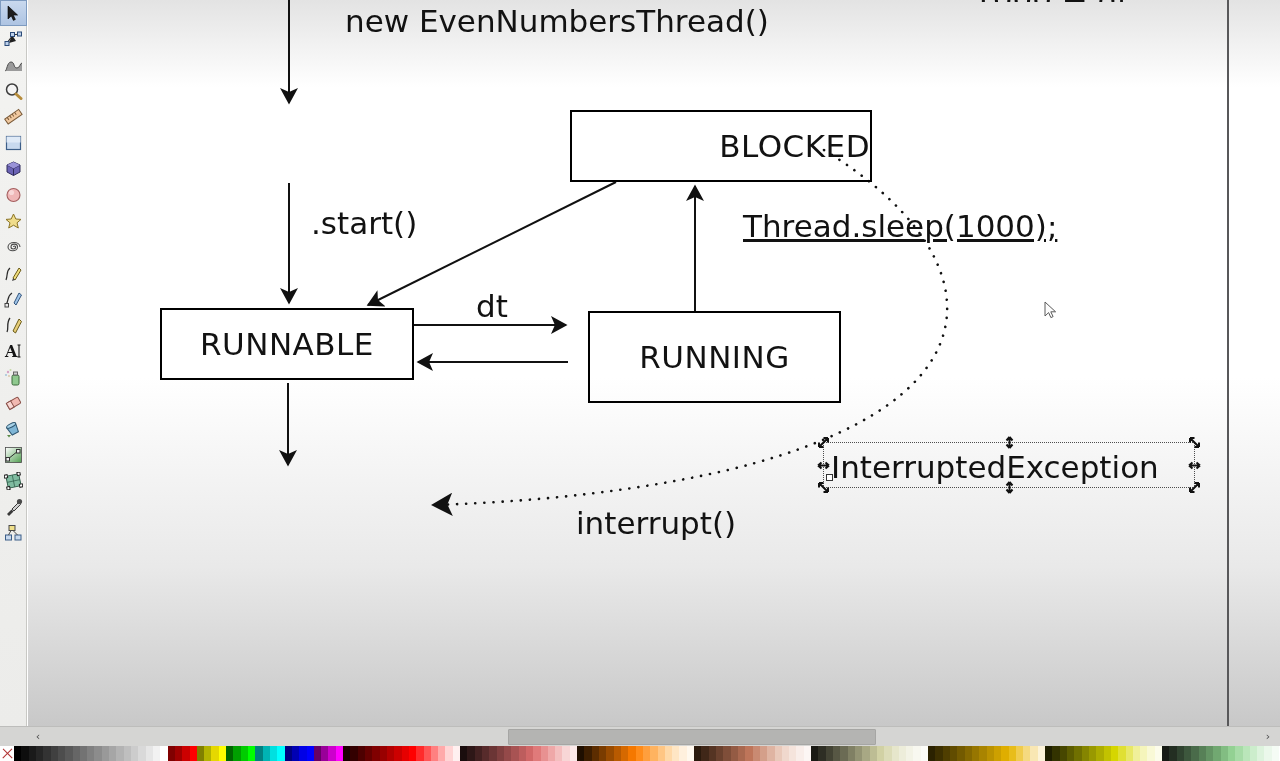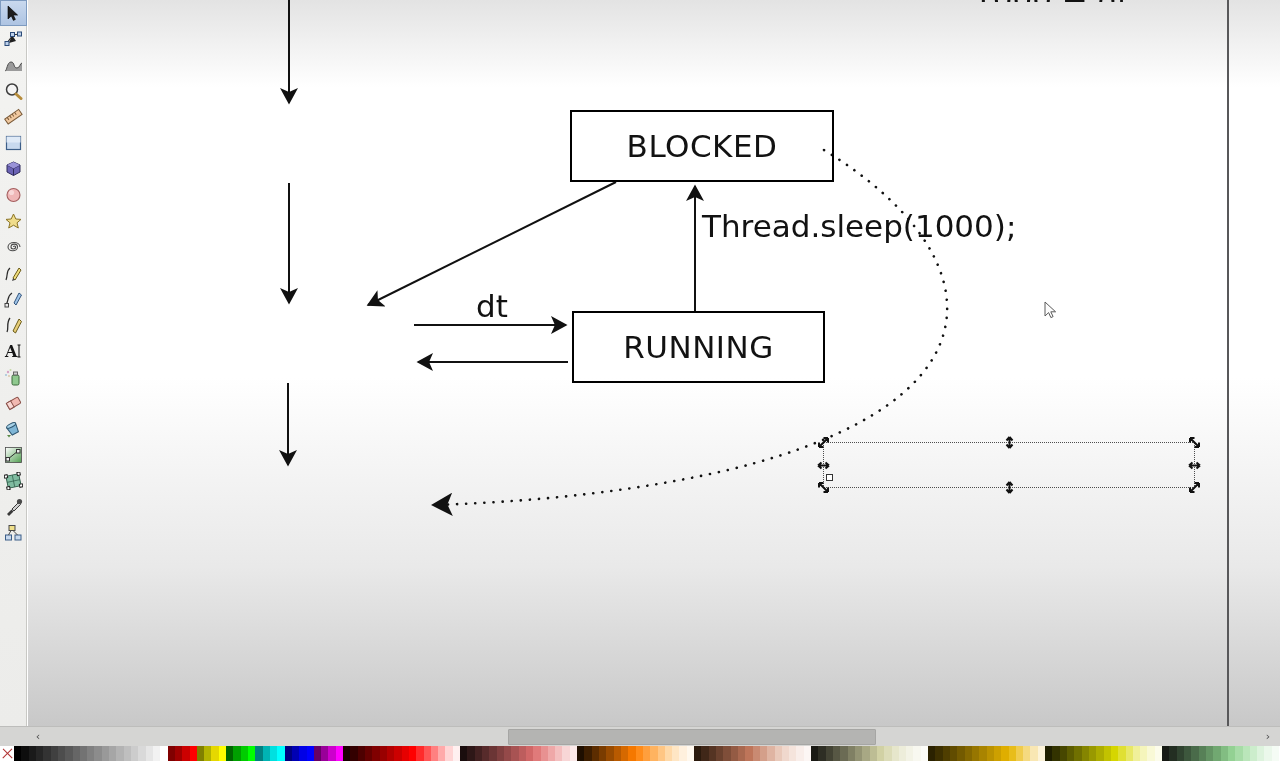--- a/index.html
+++ b/index.html
@@ -331,6 +331,7 @@
     </div>
 
 
+    <div class="lbl" style="left:317px;top:1px;">new EvenNumbersThread()</div>
 
     <div class="lbl clip" style="left:945px;top:-20px;height:22px;">1000 + dt</div>
 

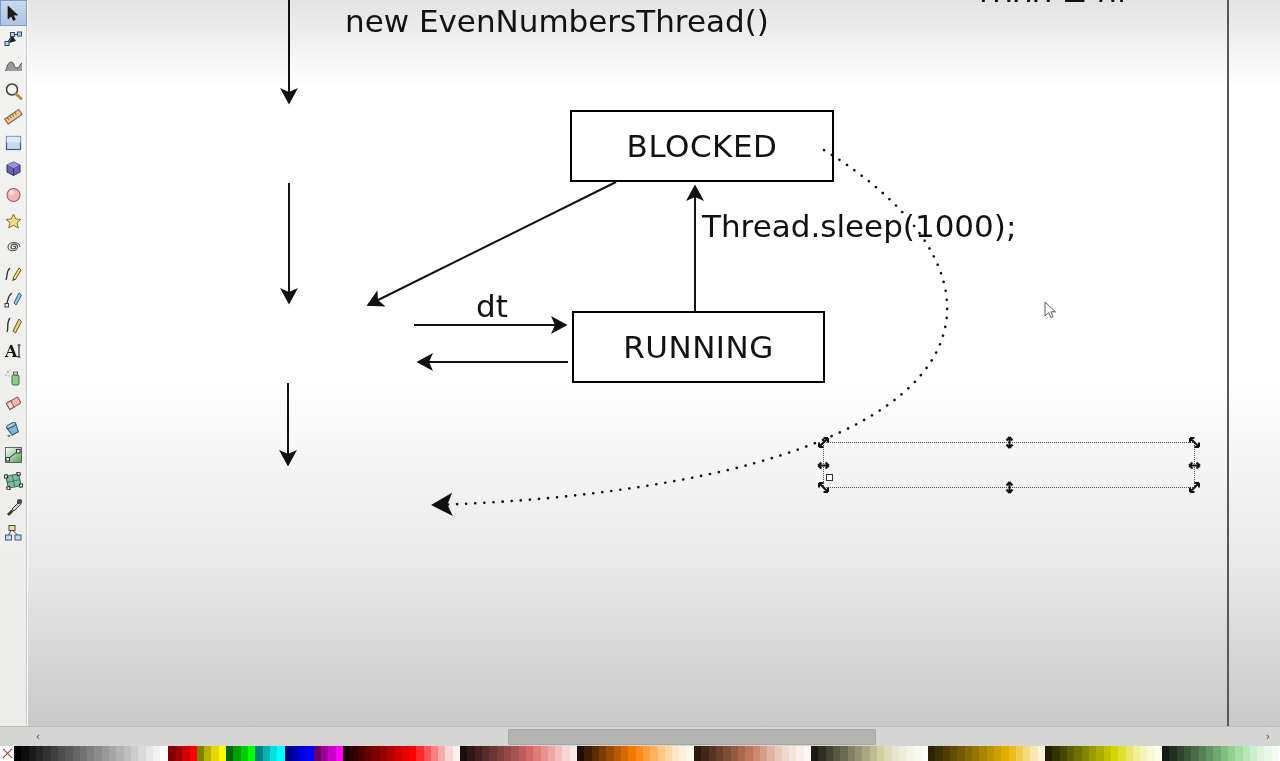--- a/index.html
+++ b/index.html
@@ -321,7 +321,7 @@
     </svg>
 
 
-    <div class="node" style="left:542px;top:110px;width:264px;height:72px;">
+    <div class="node" style="left:542px;top:110px;width:302px;height:72px;justify-content:flex-end;">
       <span>BLOCKED</span>
     </div>
 

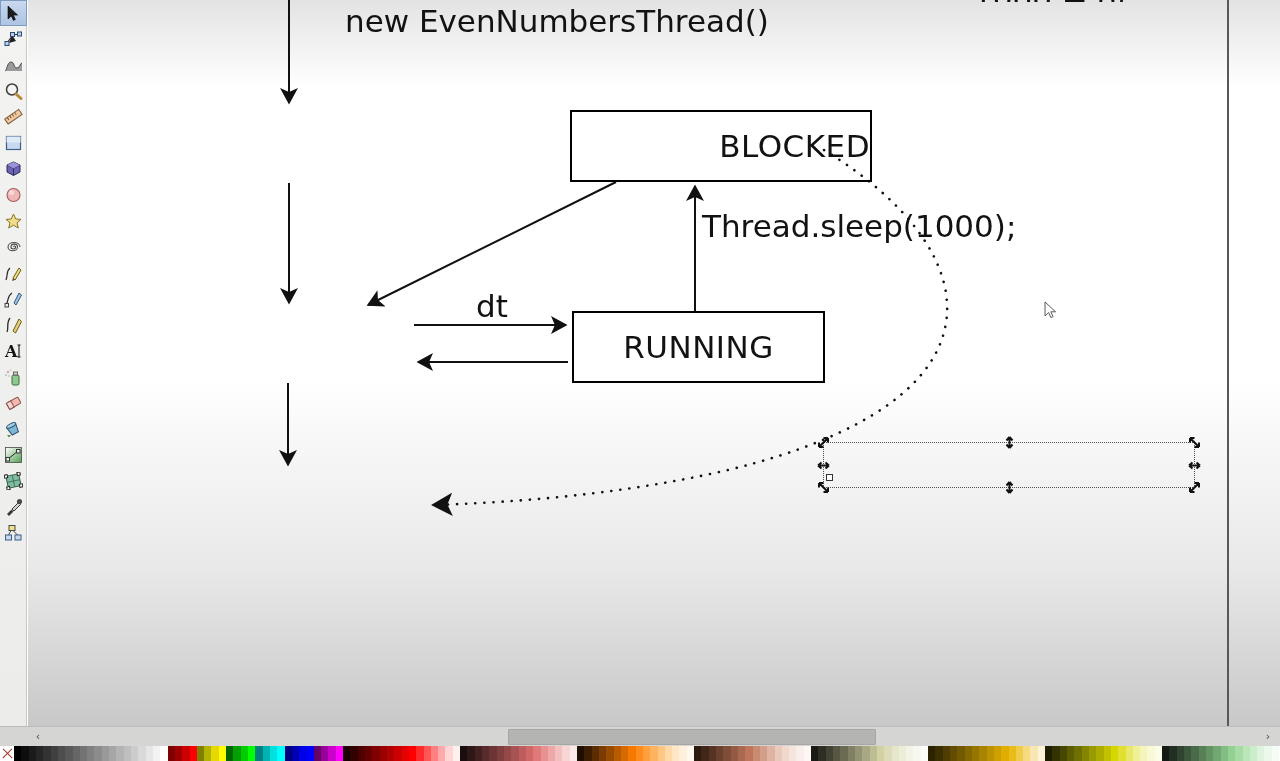--- a/index.html
+++ b/index.html
@@ -335,6 +335,7 @@
 
     <div class="lbl clip" style="left:945px;top:-20px;height:22px;">1000 + dt</div>
 
+    <div class="lbl" style="left:283px;top:203px;">.start()</div>
 
     <div class="lbl" style="left:448px;top:286px;">dt</div>
 

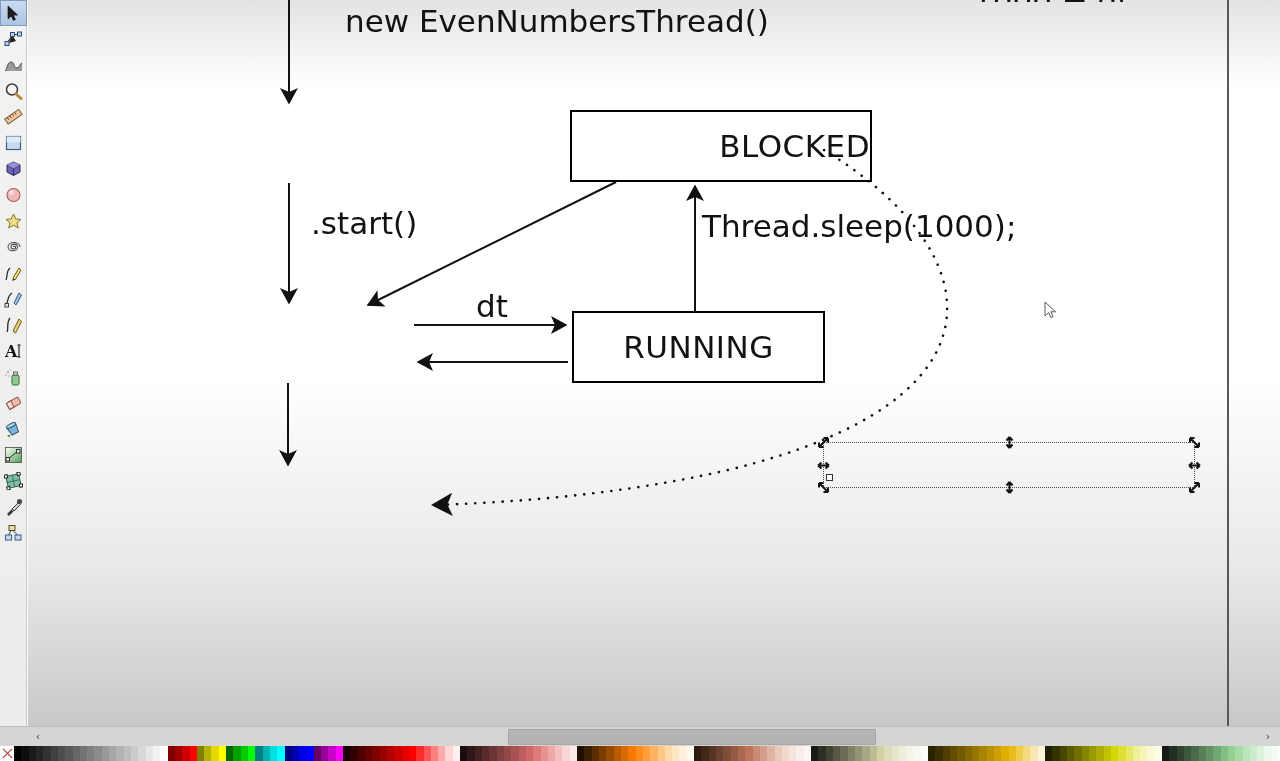--- a/index.html
+++ b/index.html
@@ -339,7 +339,7 @@
 
     <div class="lbl" style="left:448px;top:286px;">dt</div>
 
-    <div class="lbl" style="left:674px;top:206px;">Thread.sleep(1000);</div>
+    <div class="lbl" style="left:715px;top:206px;text-decoration:underline;">Thread.sleep(1000);</div>
 
 
 

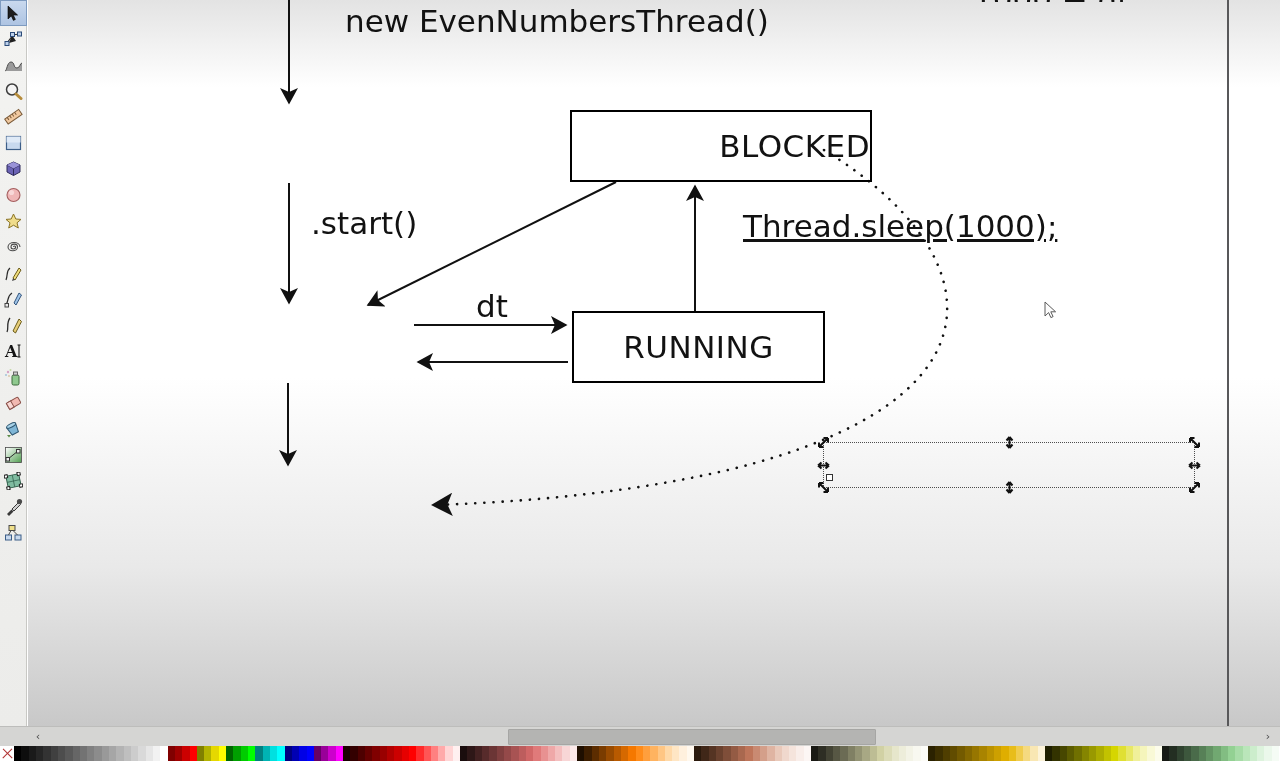--- a/index.html
+++ b/index.html
@@ -325,6 +325,9 @@
       <span>BLOCKED</span>
     </div>
 
+    <div class="node" style="left:132px;top:308px;width:254px;height:72px;">
+      <span>RUNNABLE</span>
+    </div>
 
     <div class="node" style="left:544px;top:311px;width:253px;height:72px;">
       <span>RUNNING</span>

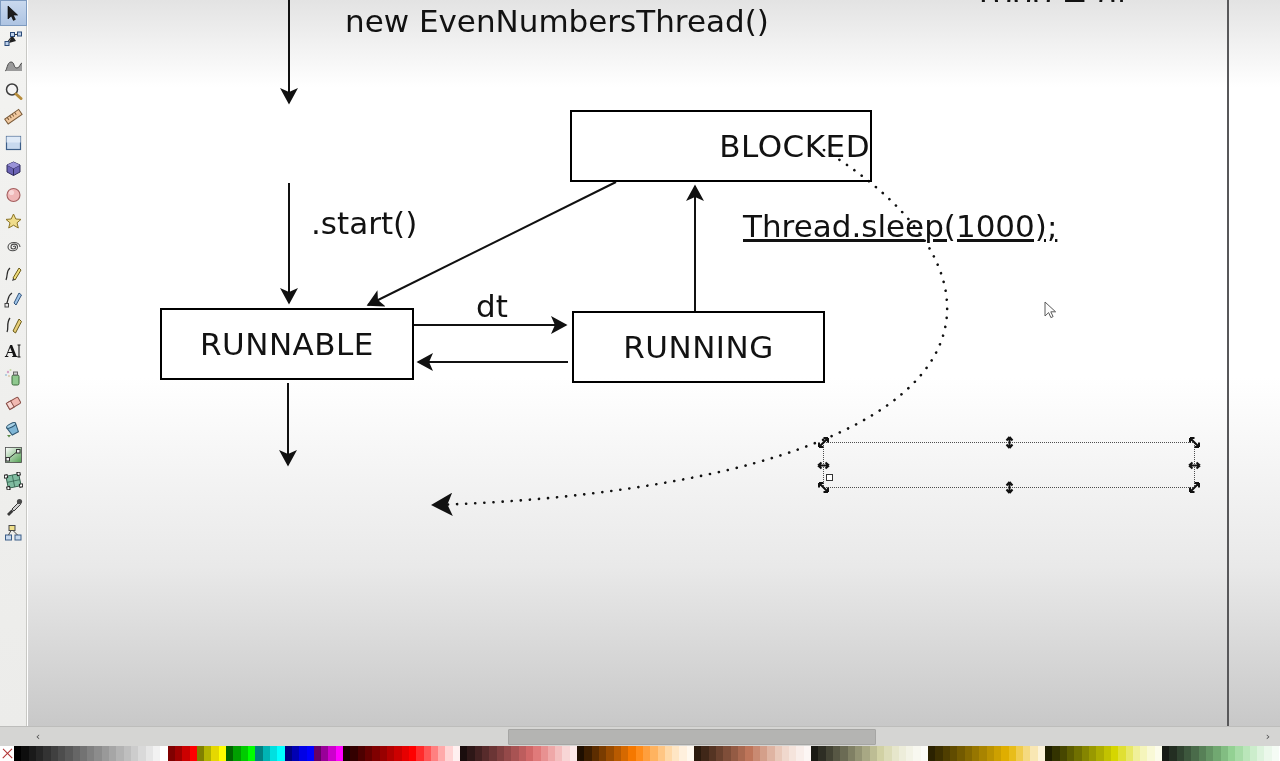--- a/index.html
+++ b/index.html
@@ -329,7 +329,7 @@
       <span>RUNNABLE</span>
     </div>
 
-    <div class="node" style="left:544px;top:311px;width:253px;height:72px;">
+    <div class="node" style="left:560px;top:311px;width:253px;height:92px;">
       <span>RUNNING</span>
     </div>
 

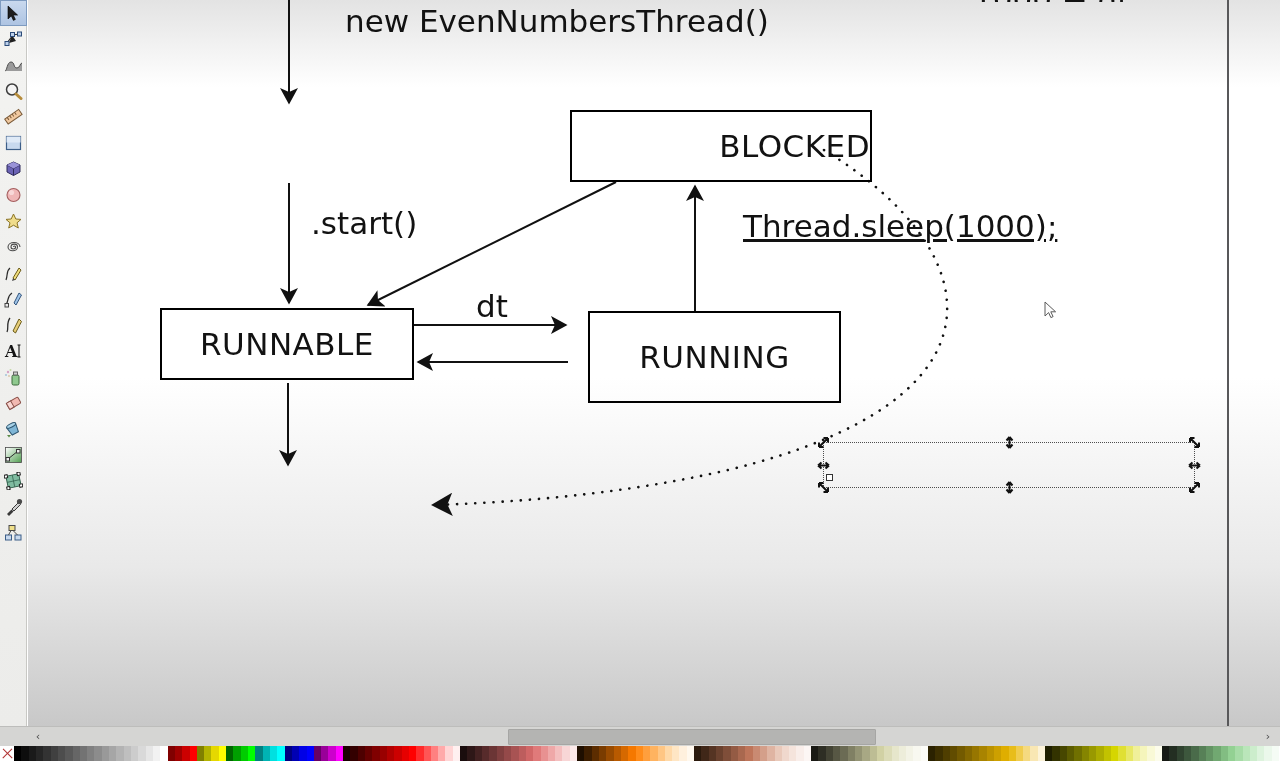--- a/index.html
+++ b/index.html
@@ -346,6 +346,7 @@
 
 
 
+    <div class="lbl" style="left:803px;top:447px;">InterruptedException</div>
 
     <div id="seltext" style="left:795px;top:442px;width:372px;height:46px;">
 

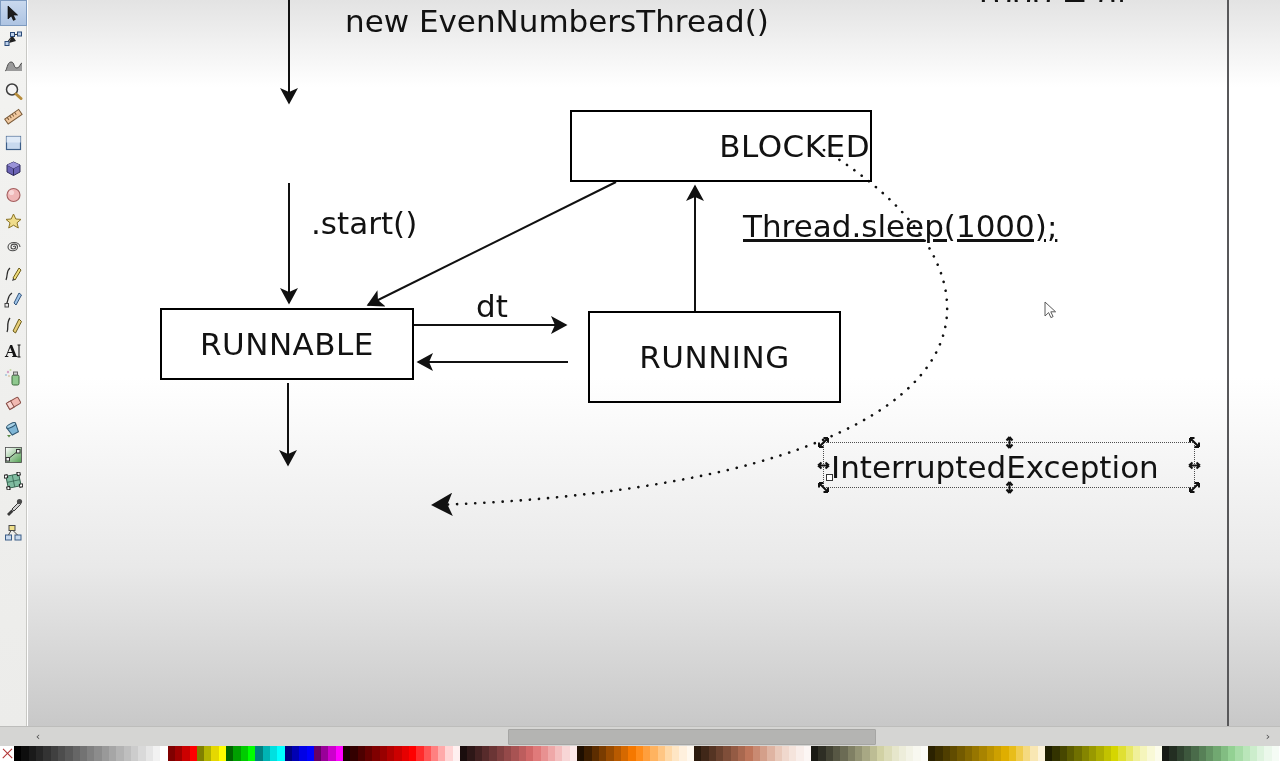--- a/index.html
+++ b/index.html
@@ -344,6 +344,7 @@
 
     <div class="lbl" style="left:715px;top:206px;text-decoration:underline;">Thread.sleep(1000);</div>
 
+    <div class="lbl" style="left:548px;top:503px;">interrupt()</div>
 
 
     <div class="lbl" style="left:803px;top:447px;">InterruptedException</div>

